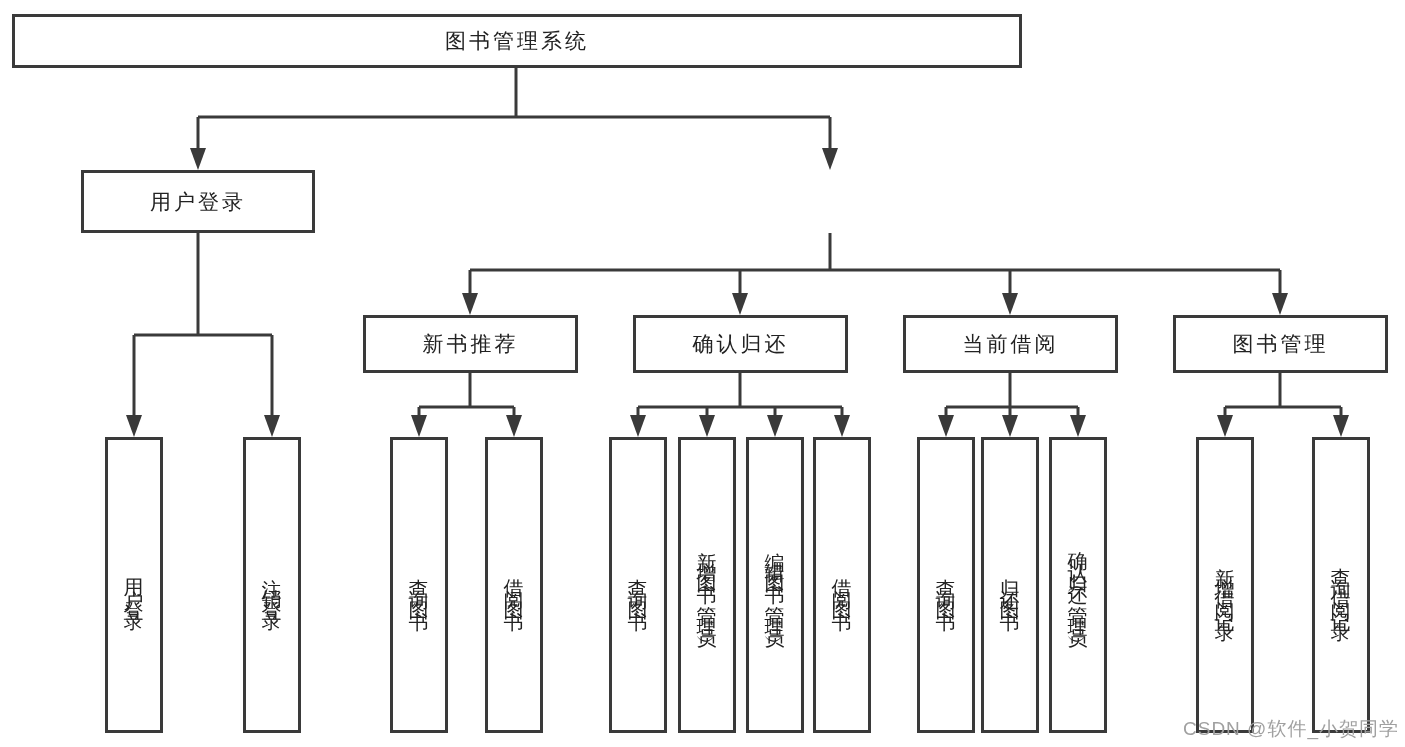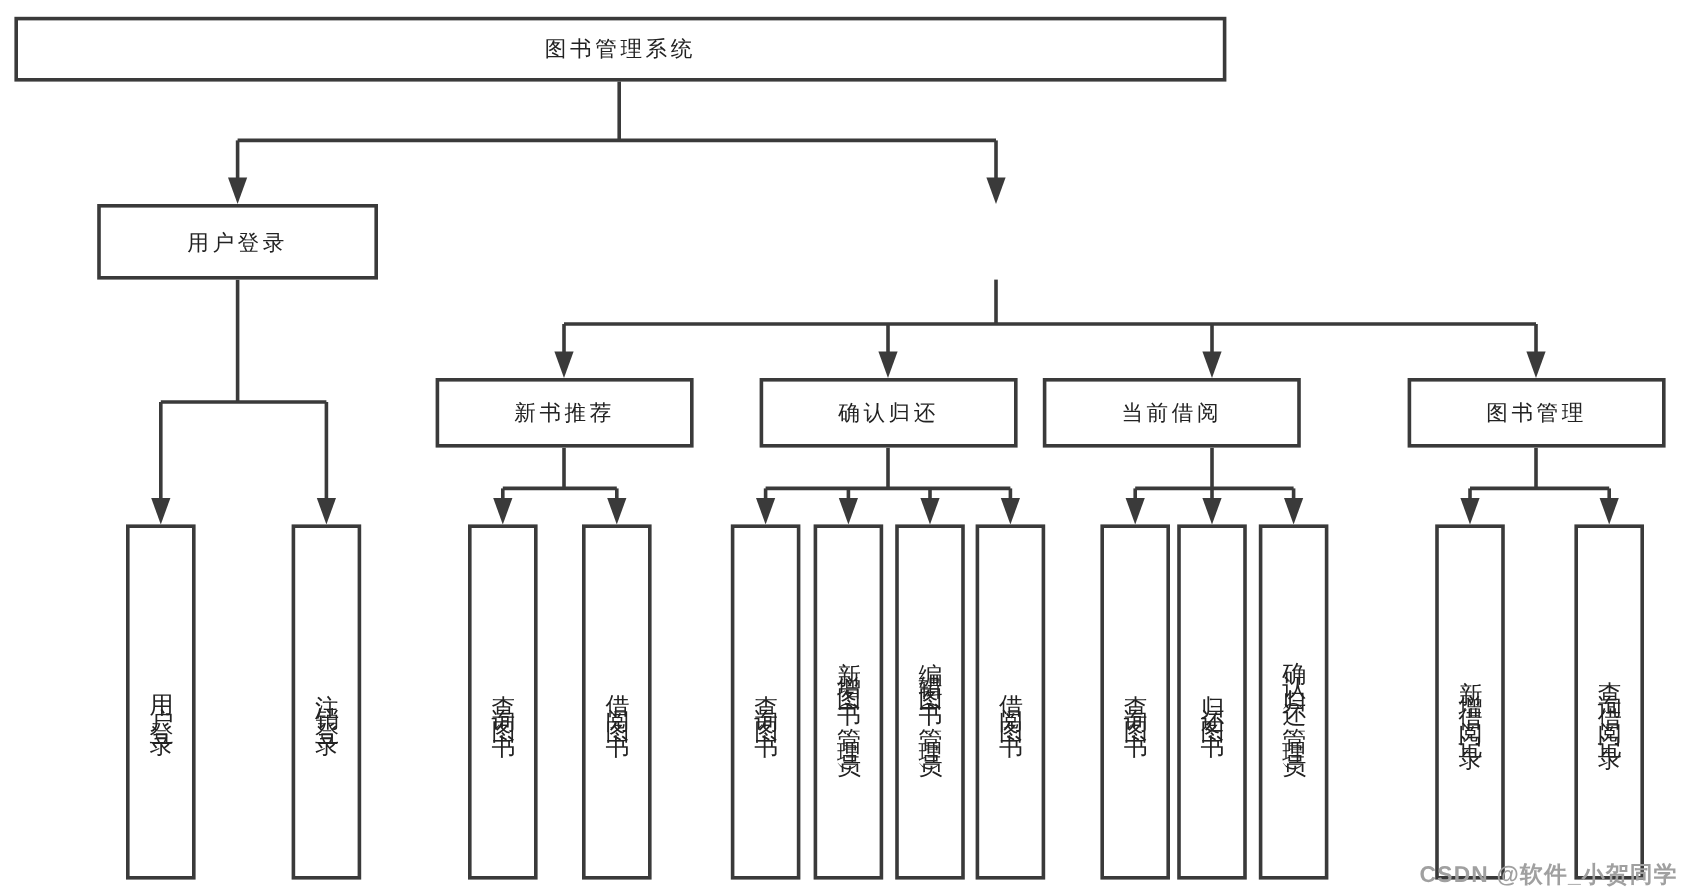--- a/index.html
+++ b/index.html
@@ -27,7 +27,7 @@
     text-align:center;
   }
   .hlabel{
-    font-size:18px;
+    font-size:21px;
     letter-spacing:3px;
     white-space:nowrap;
     color:var(--text);

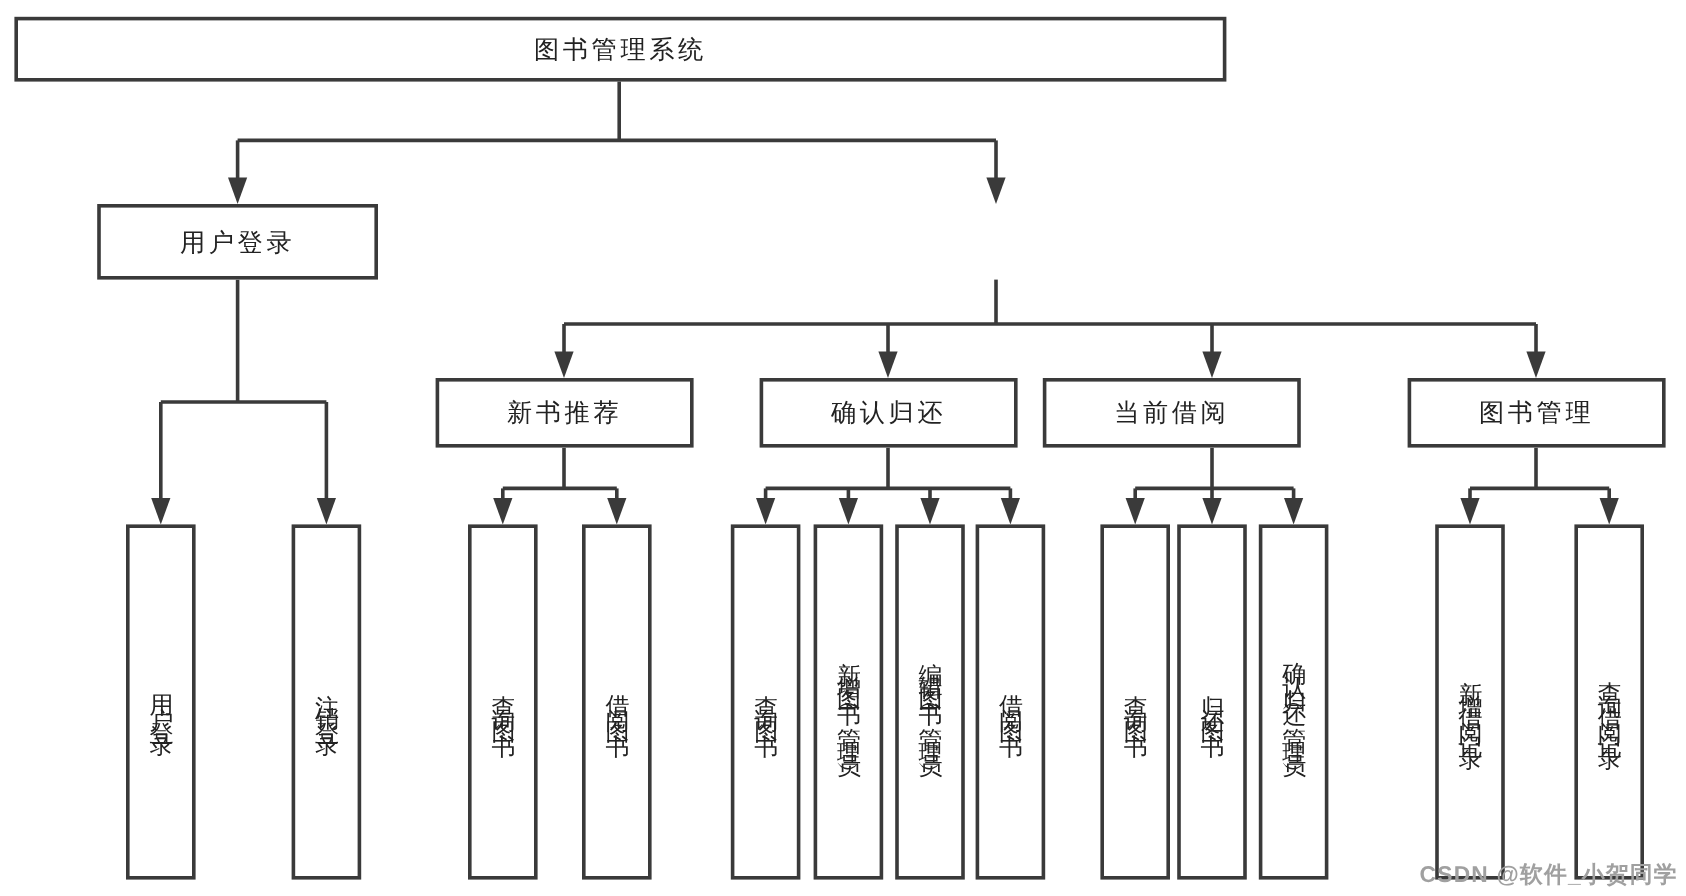--- a/index.html
+++ b/index.html
@@ -140,7 +140,7 @@
   <div class="box lvl3" style="left:633px">
     <span class="hlabel">确认归还</span>
   </div>
-  <div class="box lvl3" style="left:869px">
+  <div class="box lvl3" style="left:903px">
     <span class="hlabel">当前借阅</span>
   </div>
   <div class="box lvl3" style="left:1173px">

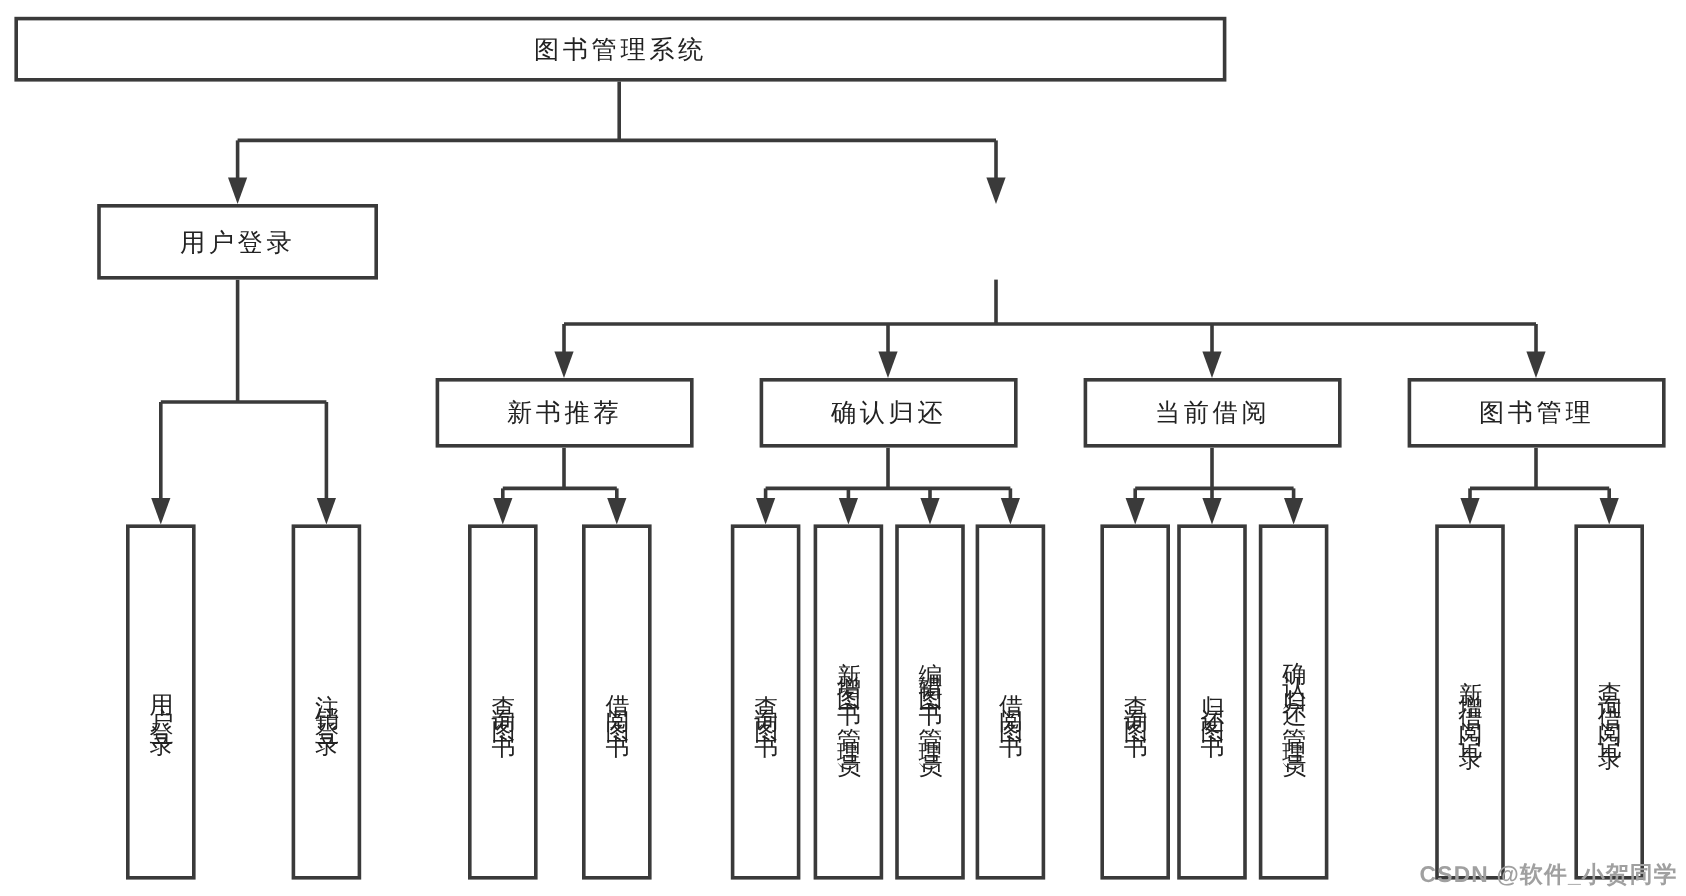--- a/index.html
+++ b/index.html
@@ -52,7 +52,6 @@
     color:var(--watermark);
     letter-spacing:1px;
     white-space:nowrap;
-    font-weight:bold;
   }
 </style>
 </head>

